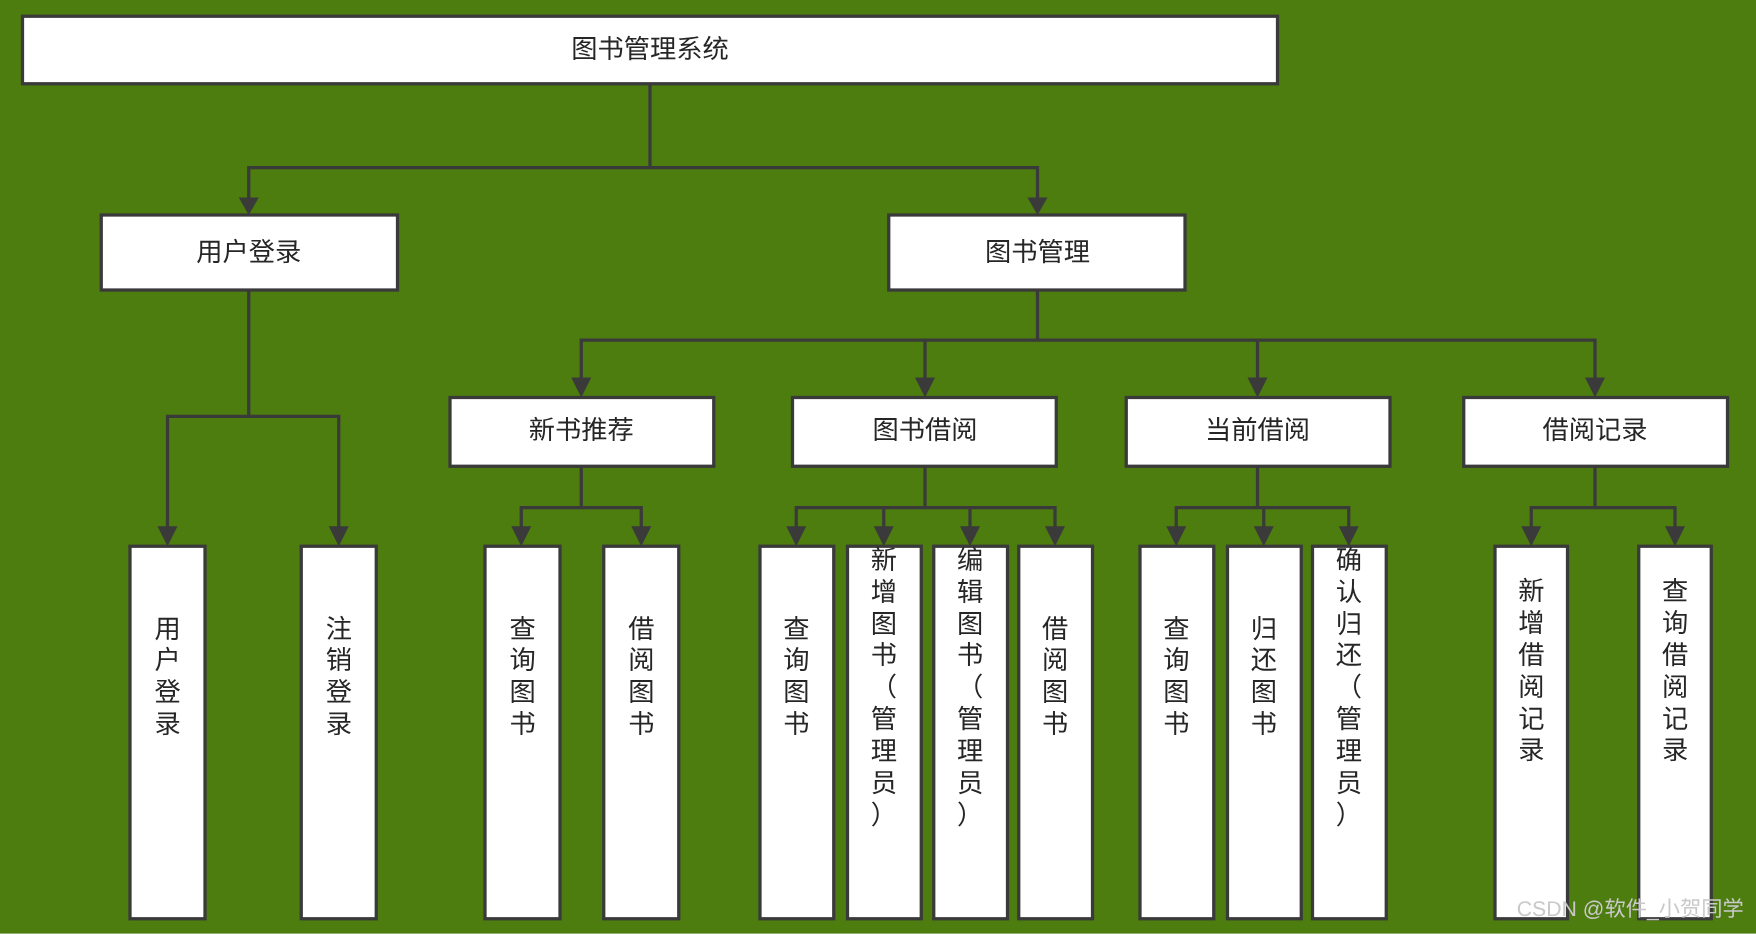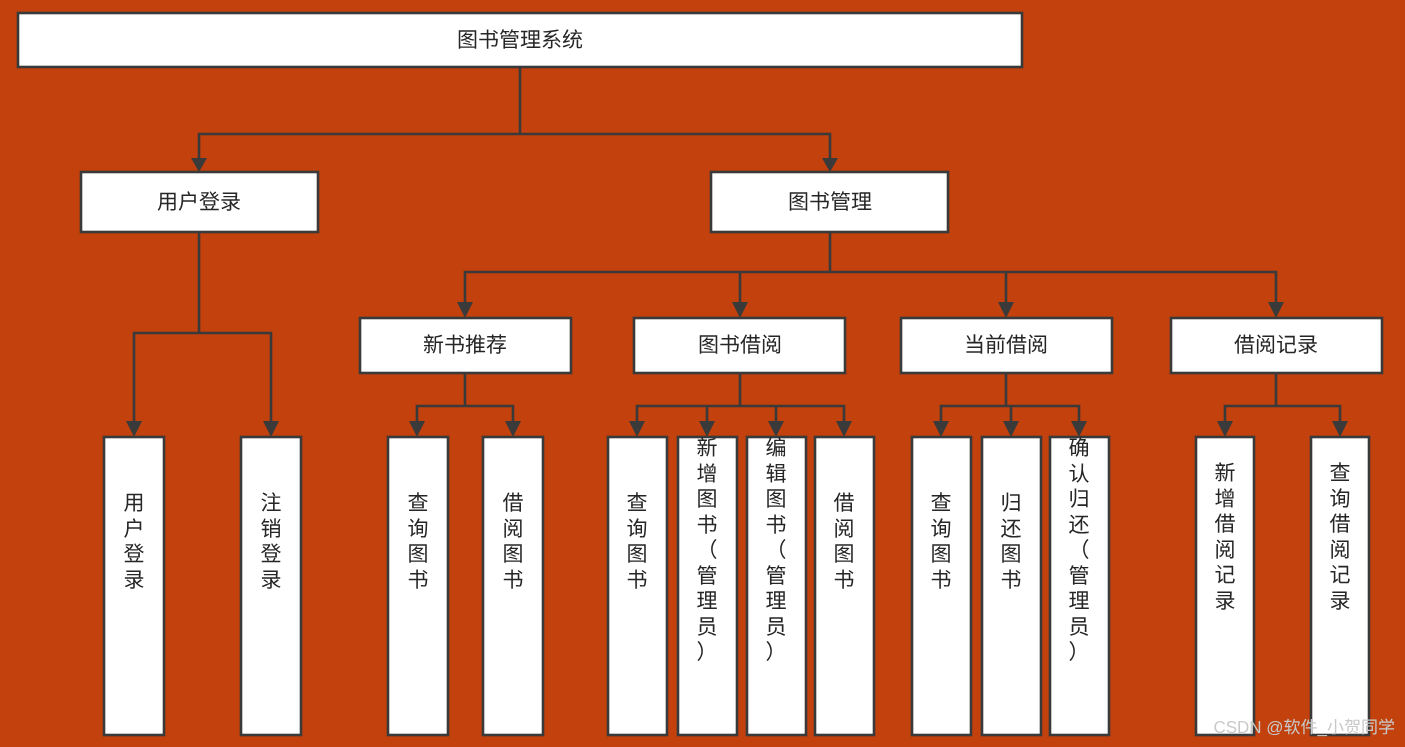--- a/index.html
+++ b/index.html
@@ -18,7 +18,7 @@
     position: relative;
     width: 1405px;
     height: 747px;
-    background: #c2410c;
+    background: #4d7c0f;
   }
   svg#tree-svg {
     display: block;

